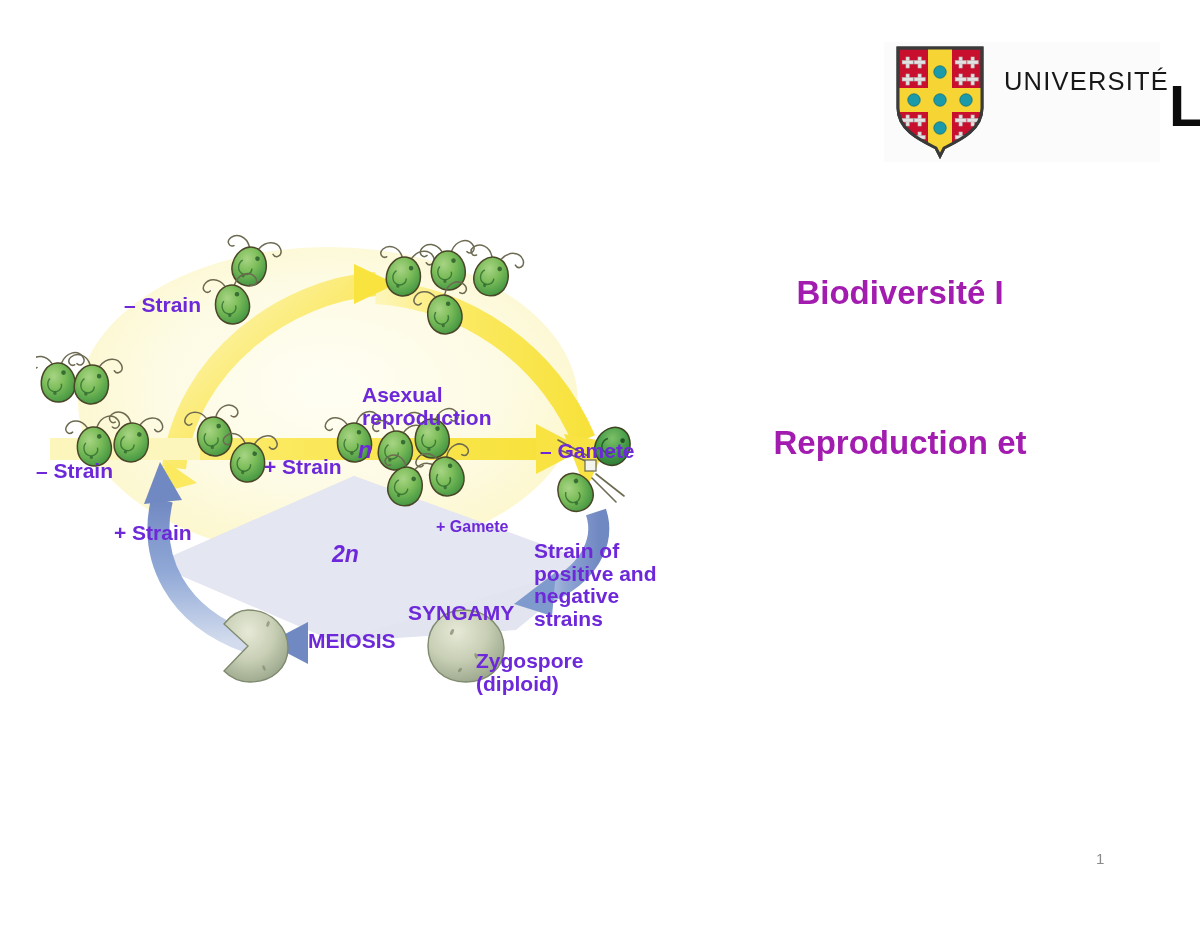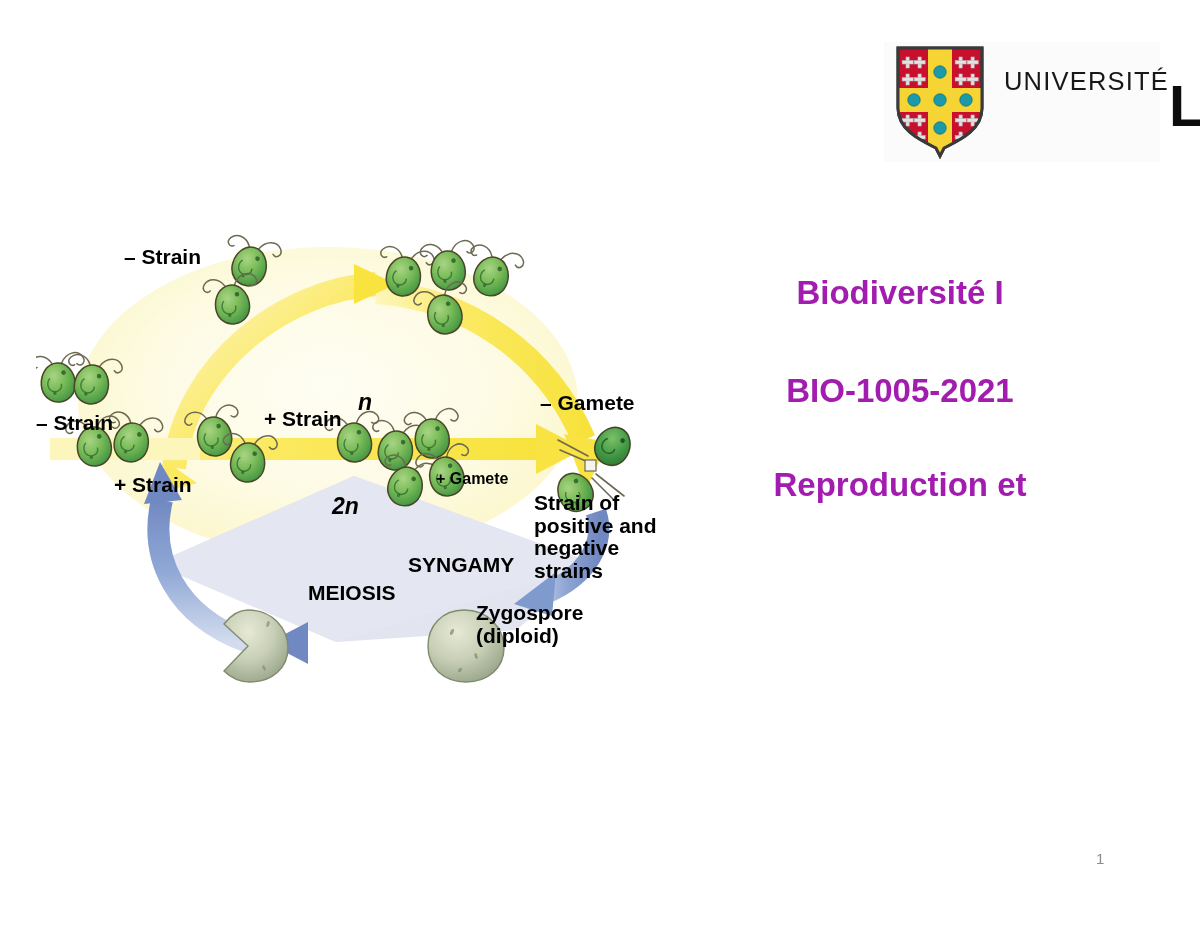--- a/index.html
+++ b/index.html
@@ -85,9 +85,10 @@
     position: absolute;
     font-family: "Liberation Sans", sans-serif;
     font-weight: 700;
-    color: #000000;
+    color: #6d28d9;
     white-space: pre;
     line-height: 1.08;
+    margin-top: 48px;
   }
   .dg-italic {
     font-style: italic;

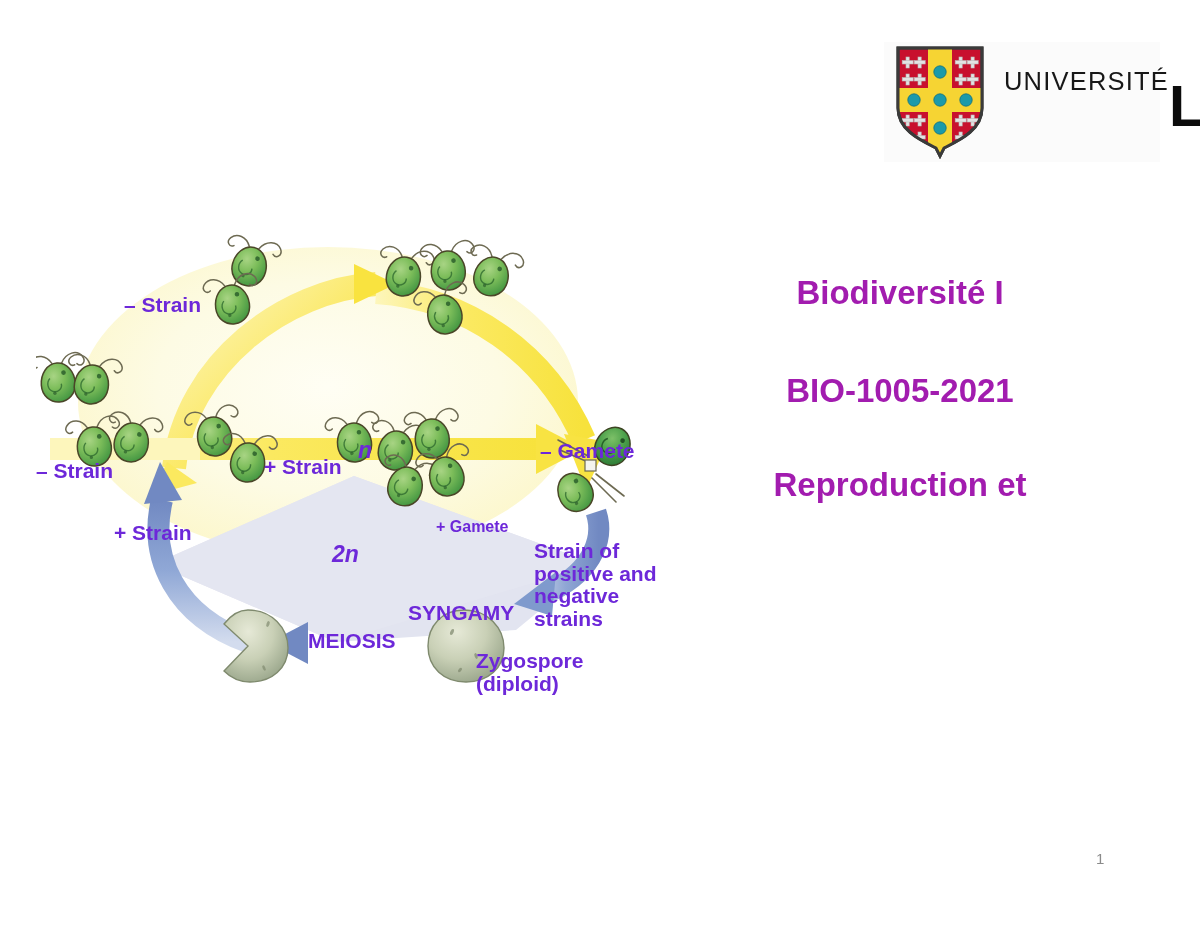--- a/index.html
+++ b/index.html
@@ -424,6 +424,8 @@
 
   <div class="dg-label" style="left:228px; top:196px; font-size:21px;">+ Strain</div>
 
+  <div class="dg-label" style="left:326px; top:124px; font-size:21px;">Asexual
+reproduction</div>
 
   <div class="dg-label dg-italic" style="left:322px; top:178px; font-size:23px;">n</div>
 

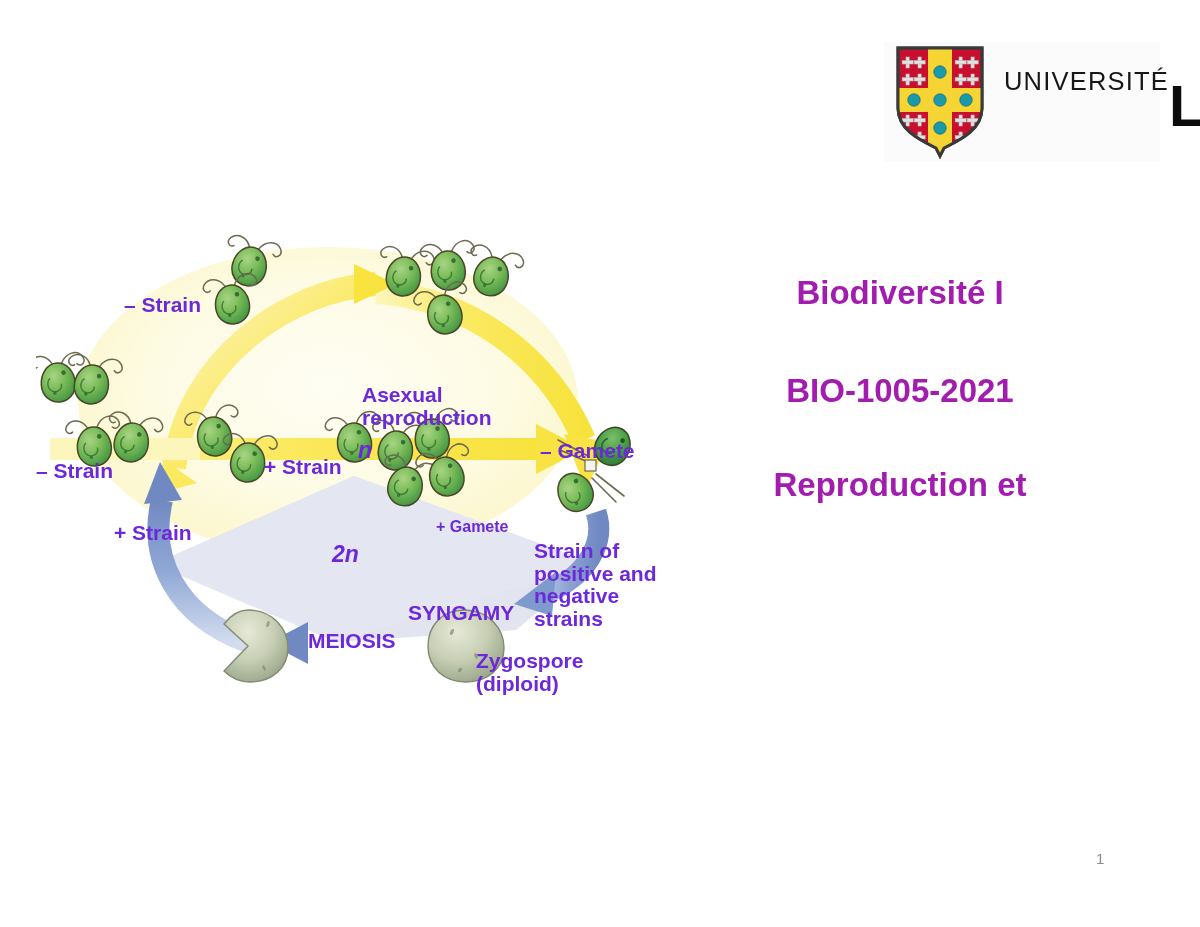--- a/index.html
+++ b/index.html
@@ -193,7 +193,6 @@
 <div id="title-block">
   <div class="ttl-line">Biodiversité I</div>
   <div class="gap"></div>
-  <div class="ttl-line">BIO-1005-2021</div>
   <div class="gap2"></div>
   <div class="ttl-line">Reproduction et</div>
 </div>

